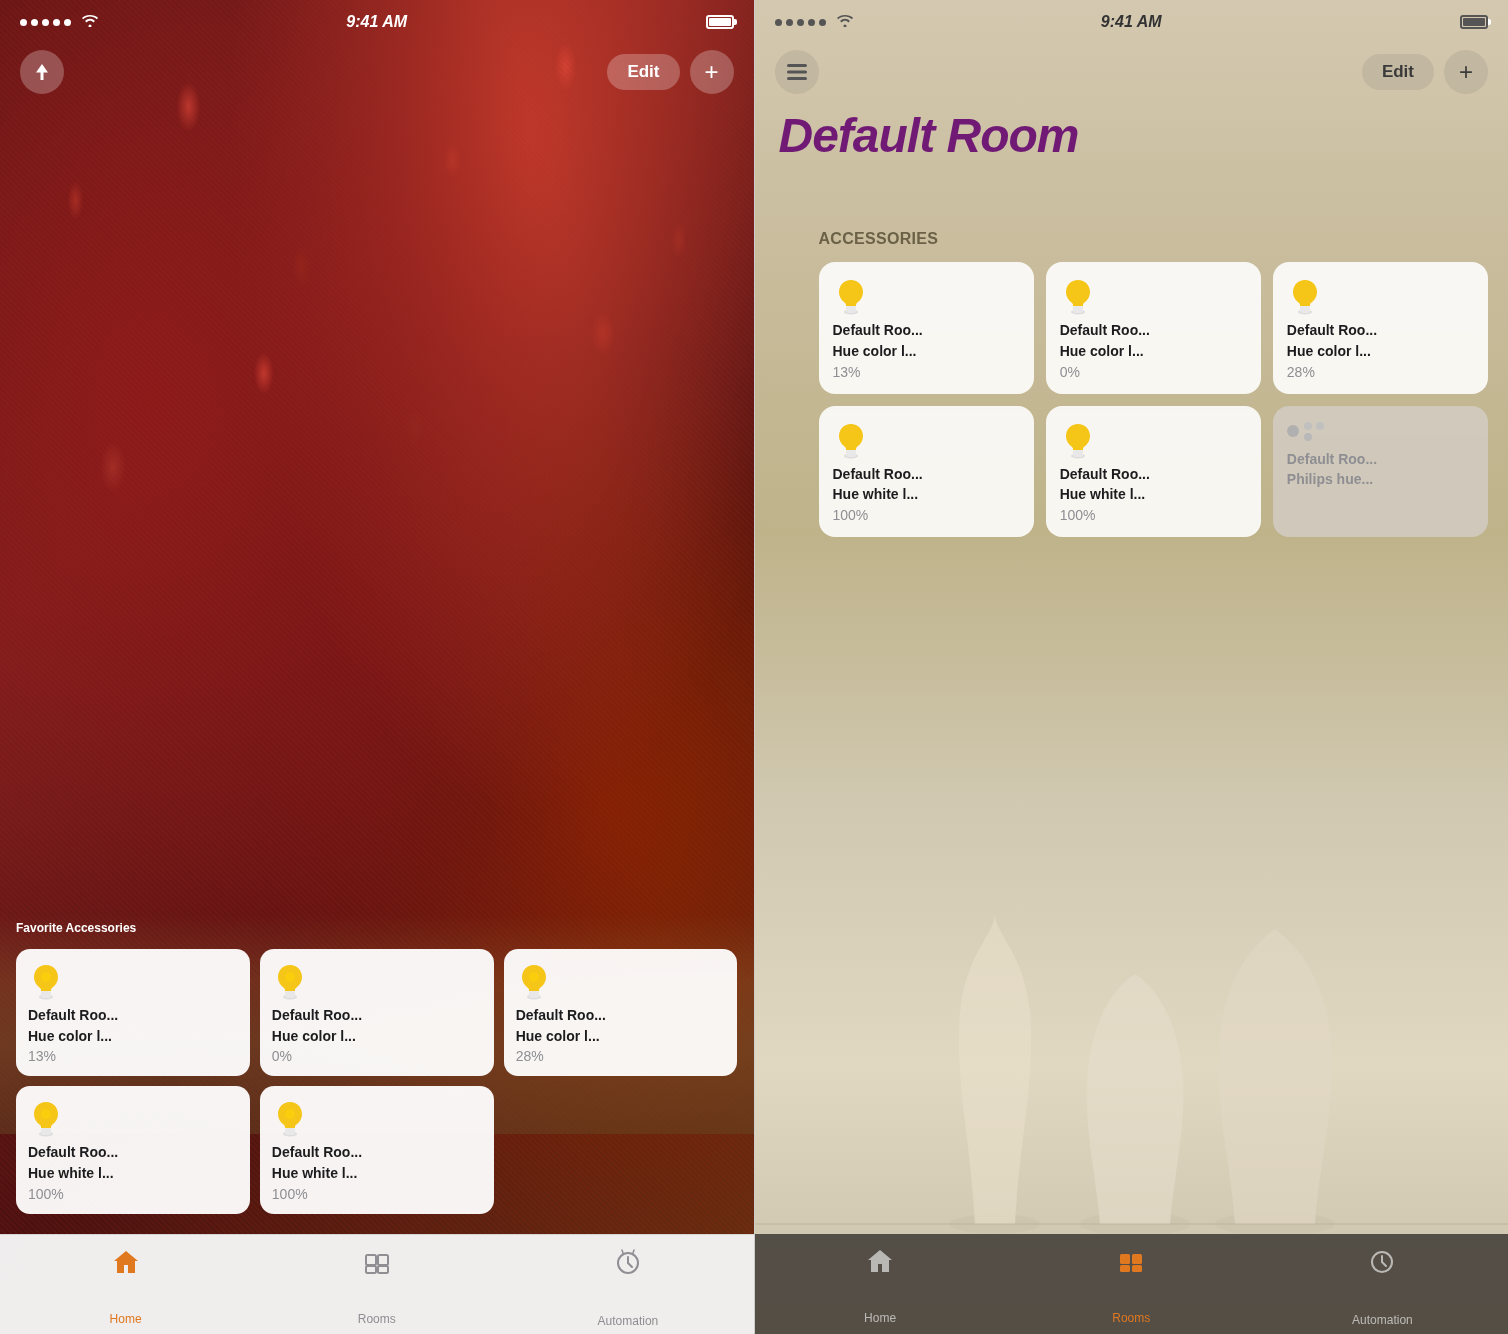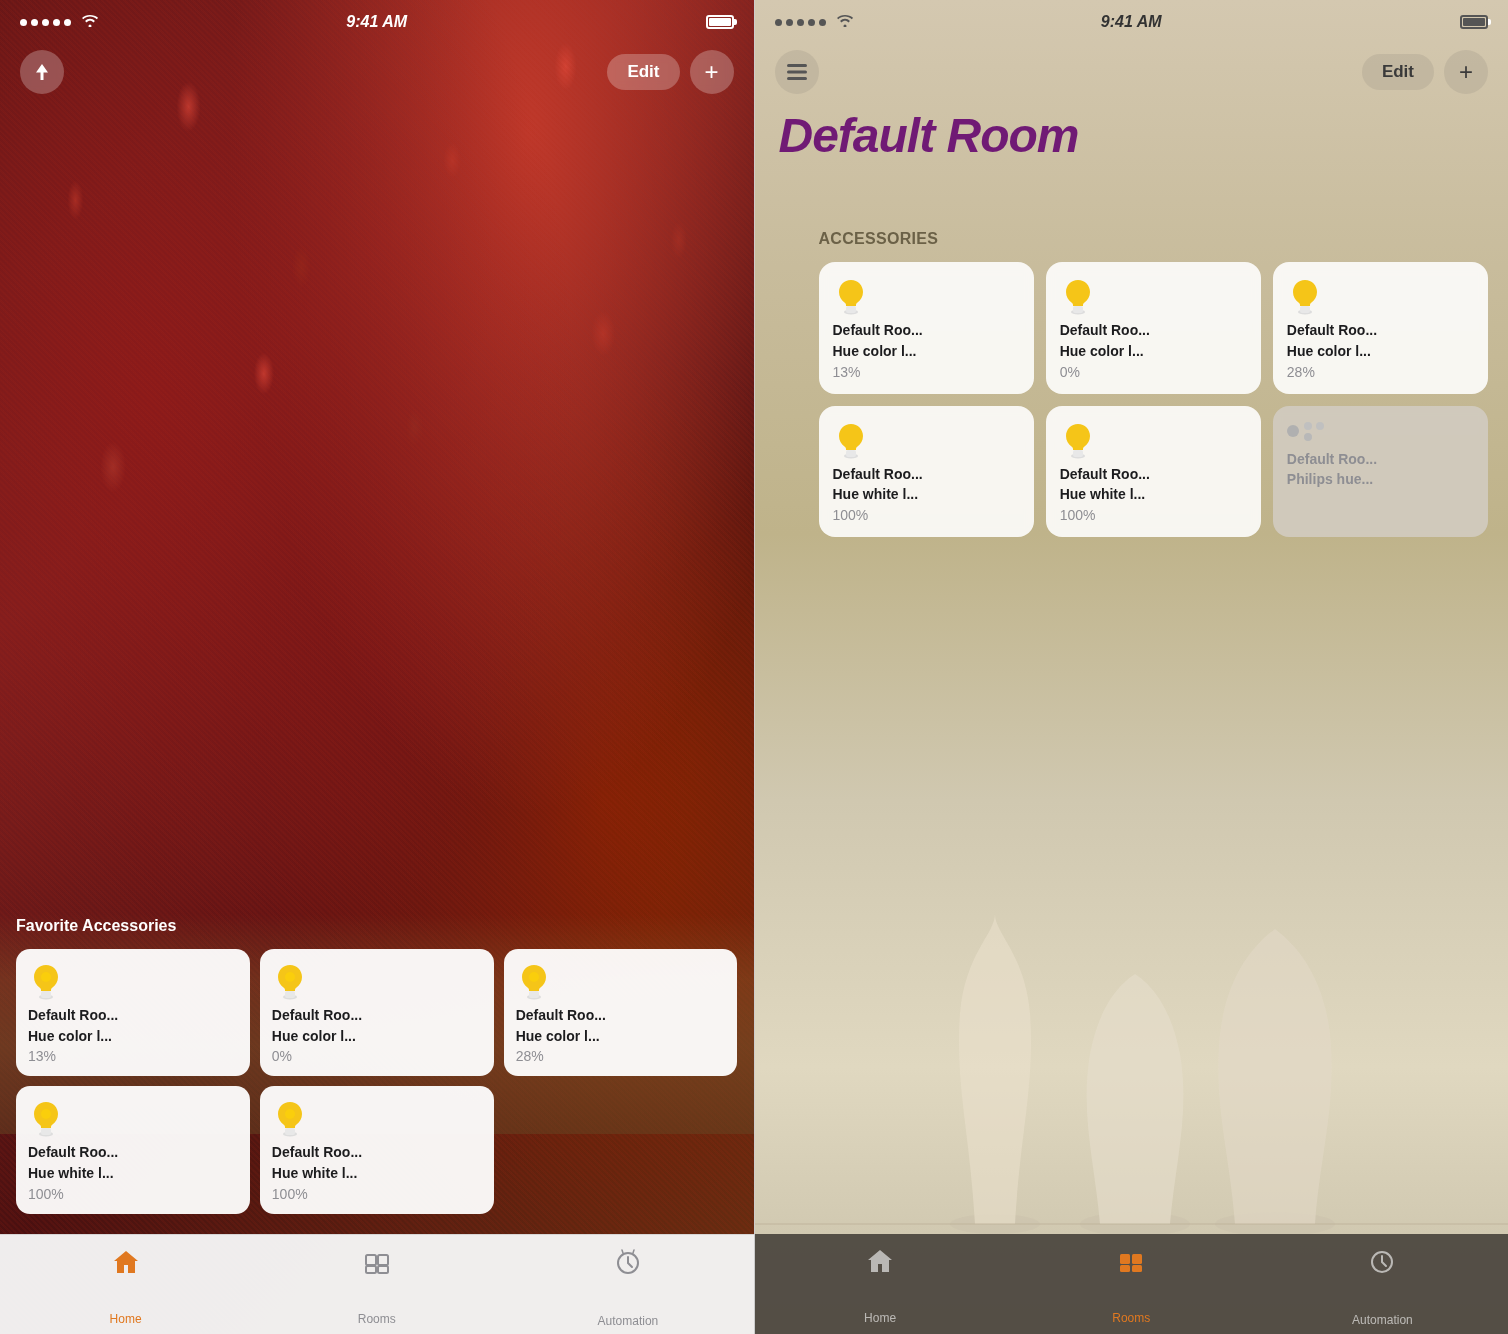--- a/index.html
+++ b/index.html
@@ -253,7 +253,7 @@
 
     .section-title-left {
       color: white;
-      font-size: 16px;
+      font-size: 12px;
       font-weight: 700;
       margin-bottom: 14px;
     }

